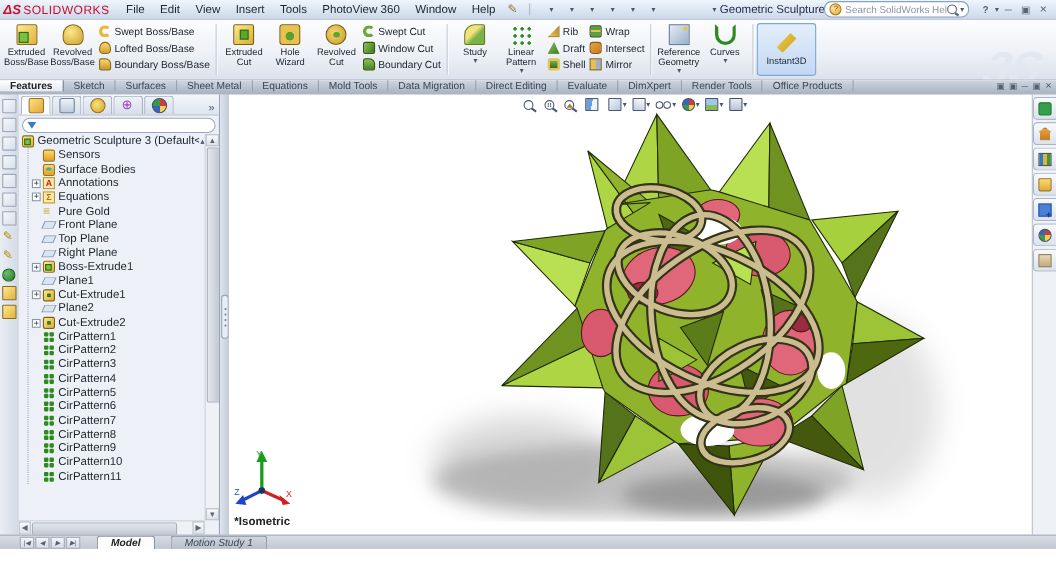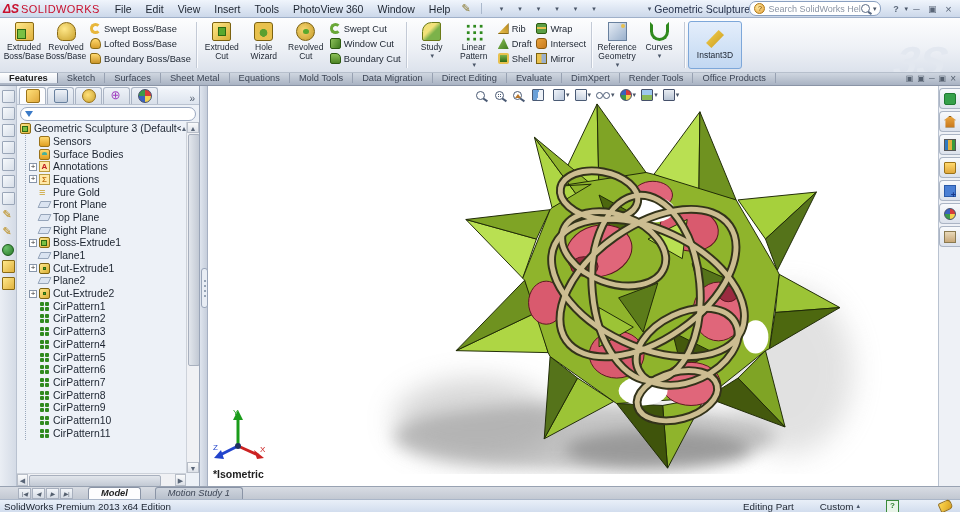--- a/index.html
+++ b/index.html
@@ -896,19 +896,6 @@
       </div>
   </div>
 
-  <div class="statusbar">
-    <span class="sb-left">SolidWorks Premium 2013 x64 Edition</span>
-    <span class="sb-spacer"></span>
-    <span class="sb-item">
-        <span>Editing Part</span>
-      </span>
-    <span class="sb-item">
-        <span>Custom</span>
-        <span class="sb-caret"></span>
-      </span>
-    <span class="sb-q">?</span>
-    <span class="sb-tag"></span>
-  </div>
 </div>
 
 </body></html>

